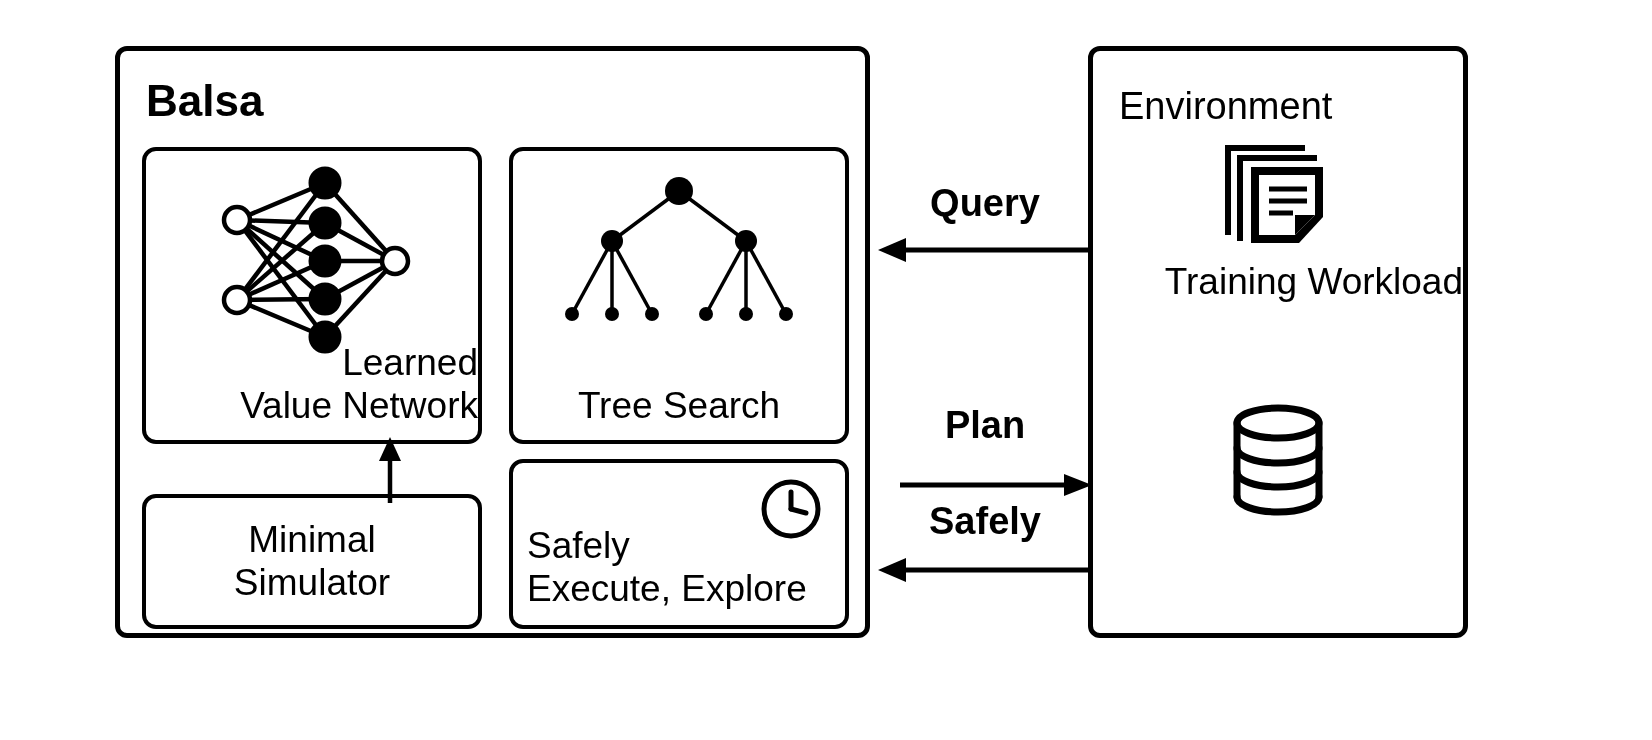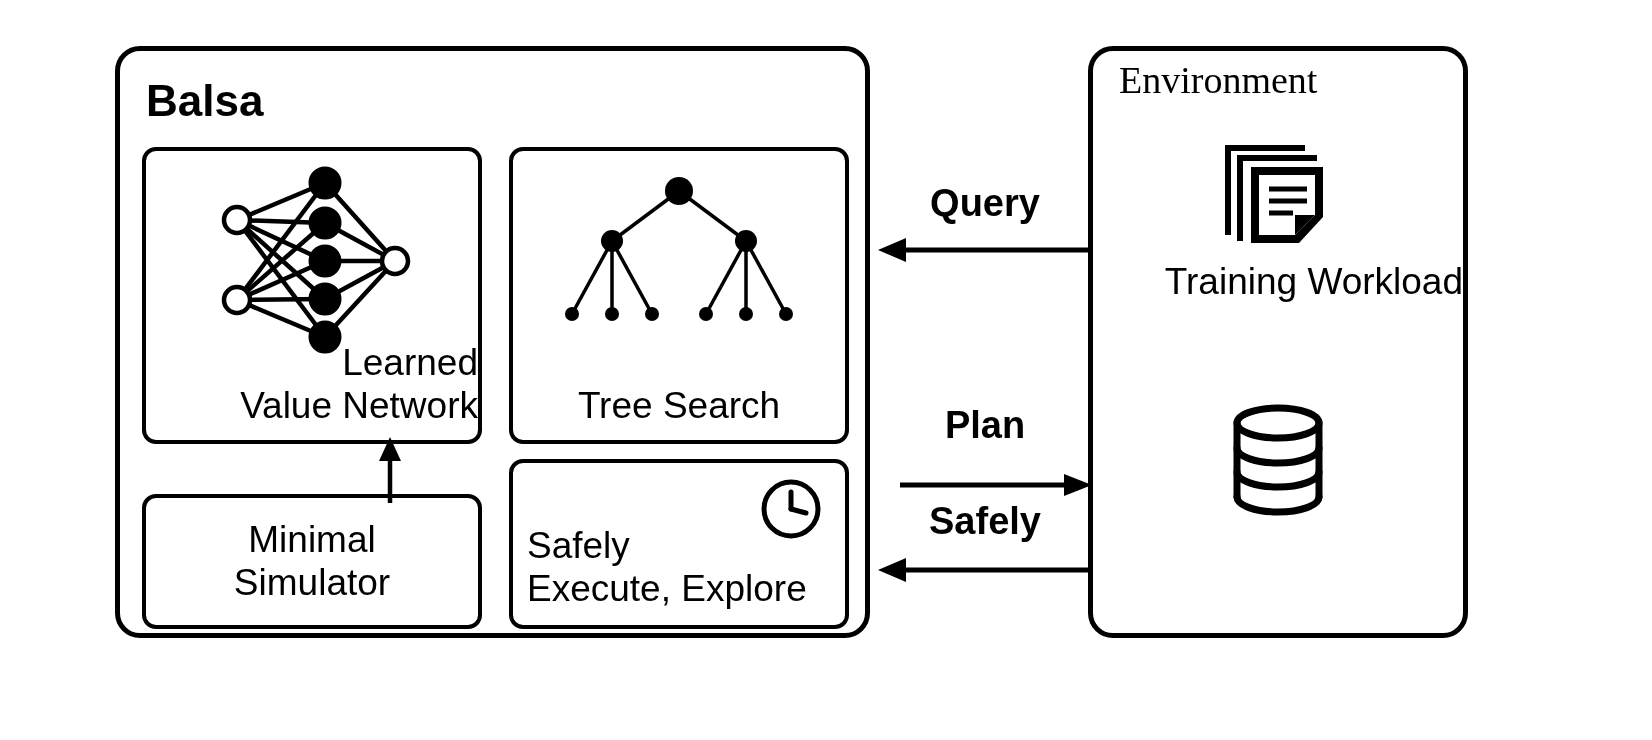--- a/index.html
+++ b/index.html
@@ -24,7 +24,7 @@
     position: absolute;
     box-sizing: border-box;
     border: 5px solid #000;
-    border-radius: 25px;
+    border-radius: 12px;
     background: #fff;
   }
   .subpanel {

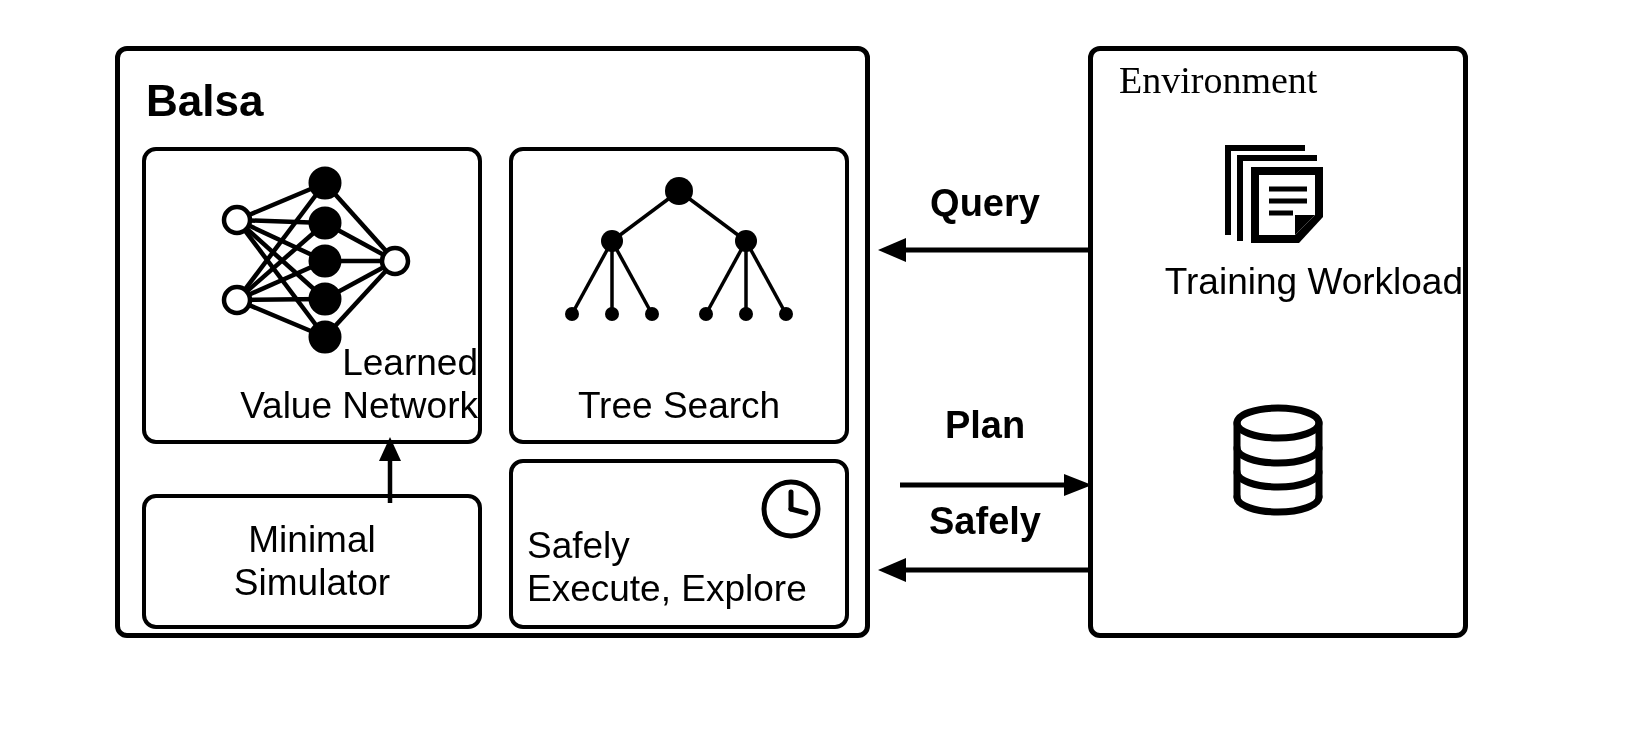--- a/index.html
+++ b/index.html
@@ -50,10 +50,9 @@
     letter-spacing: 0px;
   }
   #env-title {
-    left: 26px; top: 10px;
+    left: 26px; top: 36px;
     font-size: 38px;
     font-weight: normal;
-    font-family: Liberation Serif, serif;
   }
 
   

